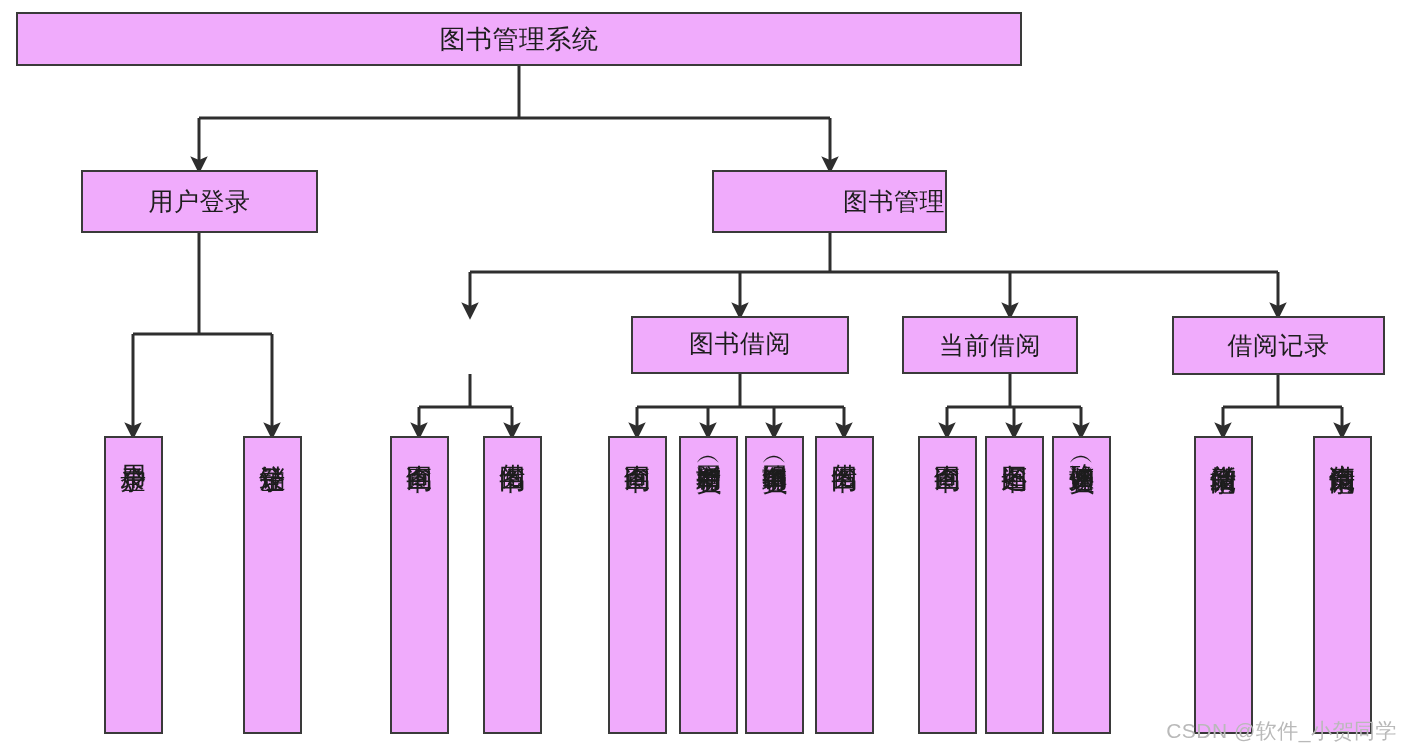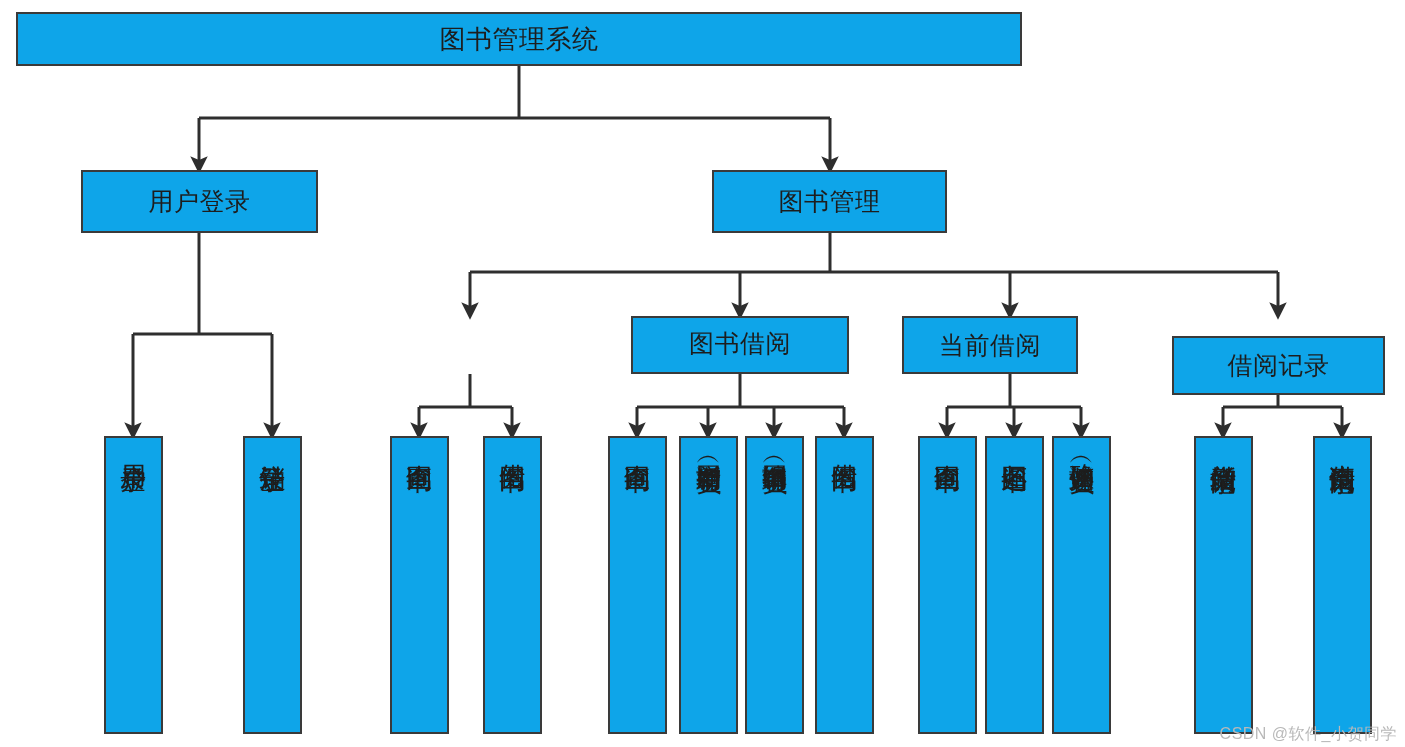--- a/index.html
+++ b/index.html
@@ -28,7 +28,7 @@
     position: absolute;
     box-sizing: border-box;
     border: 2px solid #3a3a3a;
-    background: #0ea5e9;
+    background: #f0abfc;
     color: #1d1d1d;
     display: flex;
     align-items: center;

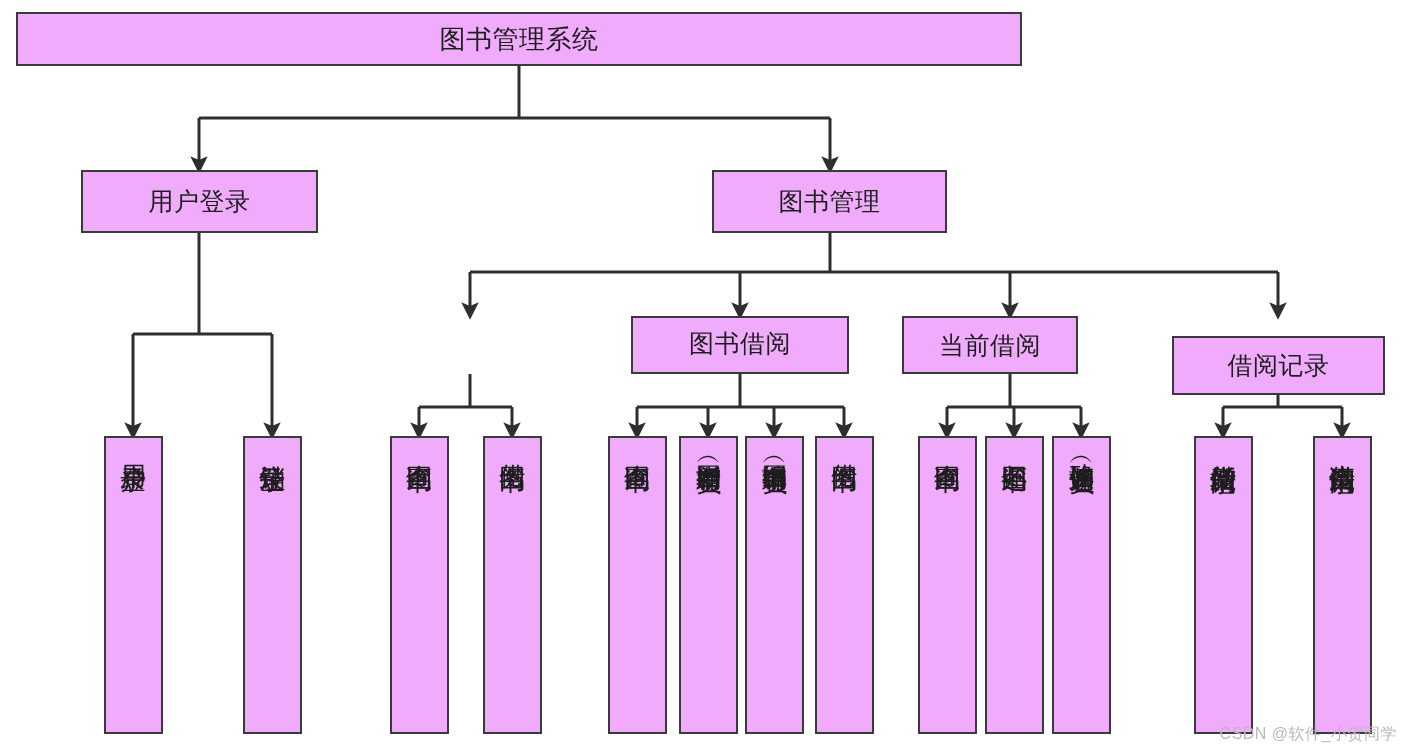--- a/index.html
+++ b/index.html
@@ -141,7 +141,7 @@
   <div class="node h" style="left:81px; top:170px; width:237px; height:63px;">
     <span class="label">用户登录</span>
   </div>
-  <div class="node h" style="left:712px; top:170px; width:235px; height:63px;">
+  <div class="node h" style="left:712px; top:170px; width:235px; height:63px;justify-content:flex-end;">
     <span class="label">图书管理</span>
   </div>
 

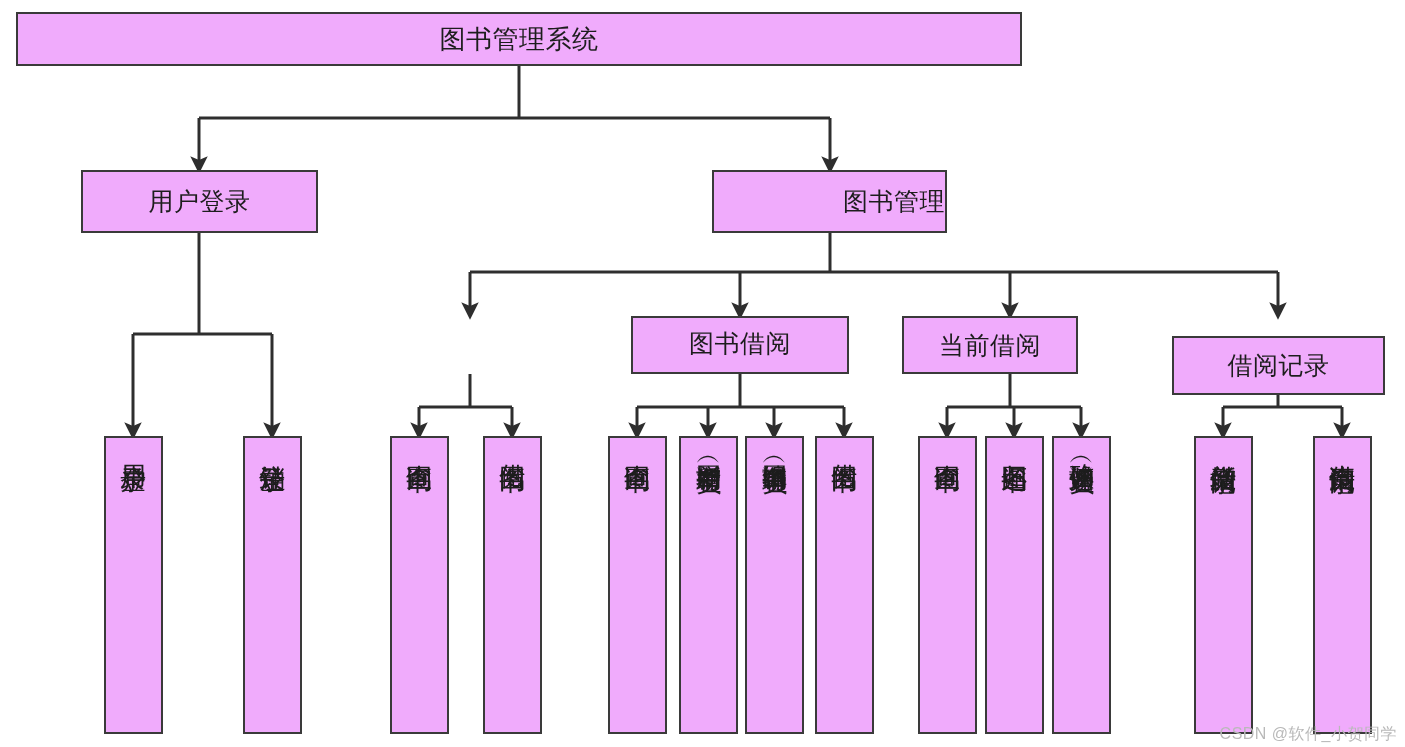--- a/index.html
+++ b/index.html
@@ -151,7 +151,7 @@
   <div class="node h" style="left:902px; top:316px; width:176px; height:58px;">
     <span class="label">当前借阅</span>
   </div>
-  <div class="node h" style="left:1172px; top:336px; width:213px; height:59px;">
+  <div class="node h" style="left:1172px; top:316px; width:213px; height:59px;">
     <span class="label">借阅记录</span>
   </div>
 

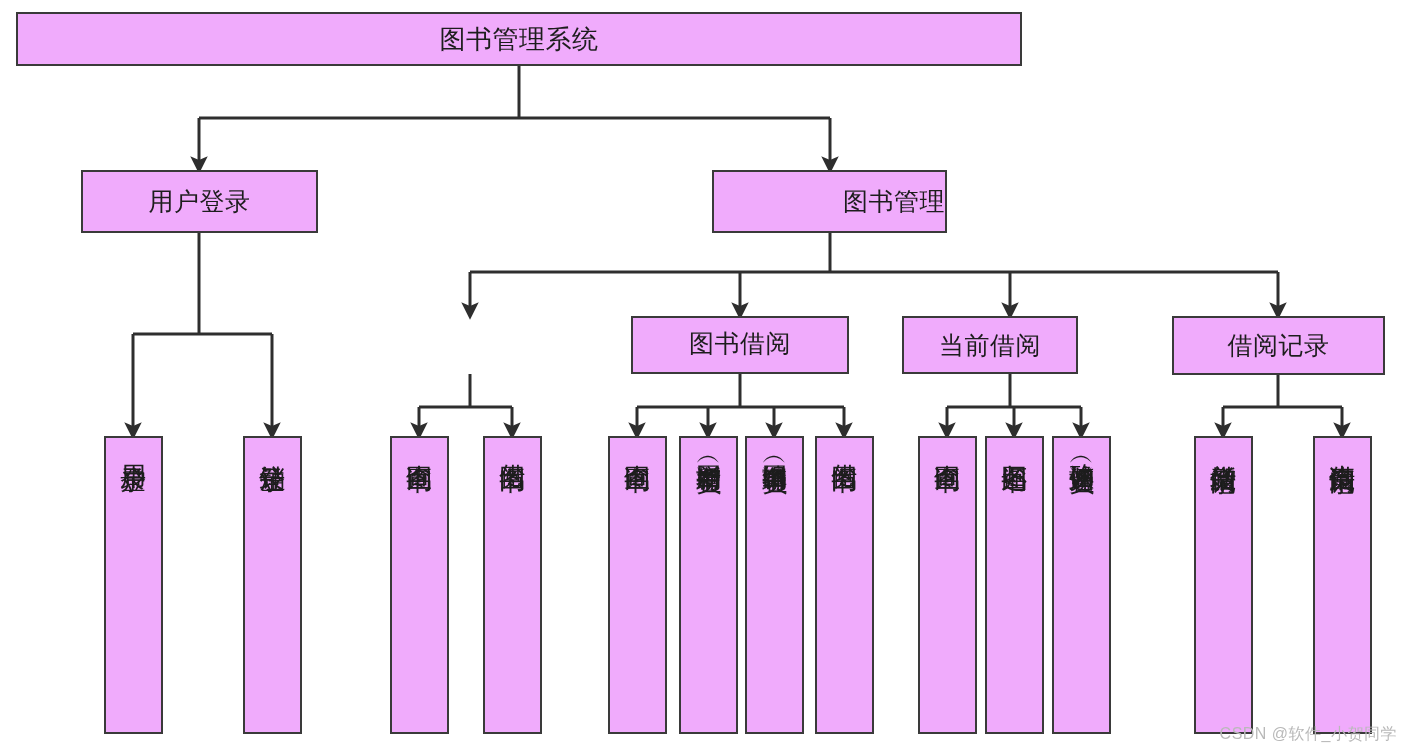--- a/index.html
+++ b/index.html
@@ -70,7 +70,7 @@
     position: absolute;
     right: 8px;
     bottom: 2px;
-    font-size: 16px;
+    font-size: 21px;
     color: #b9b9b9;
     z-index: 5;
     white-space: nowrap;

